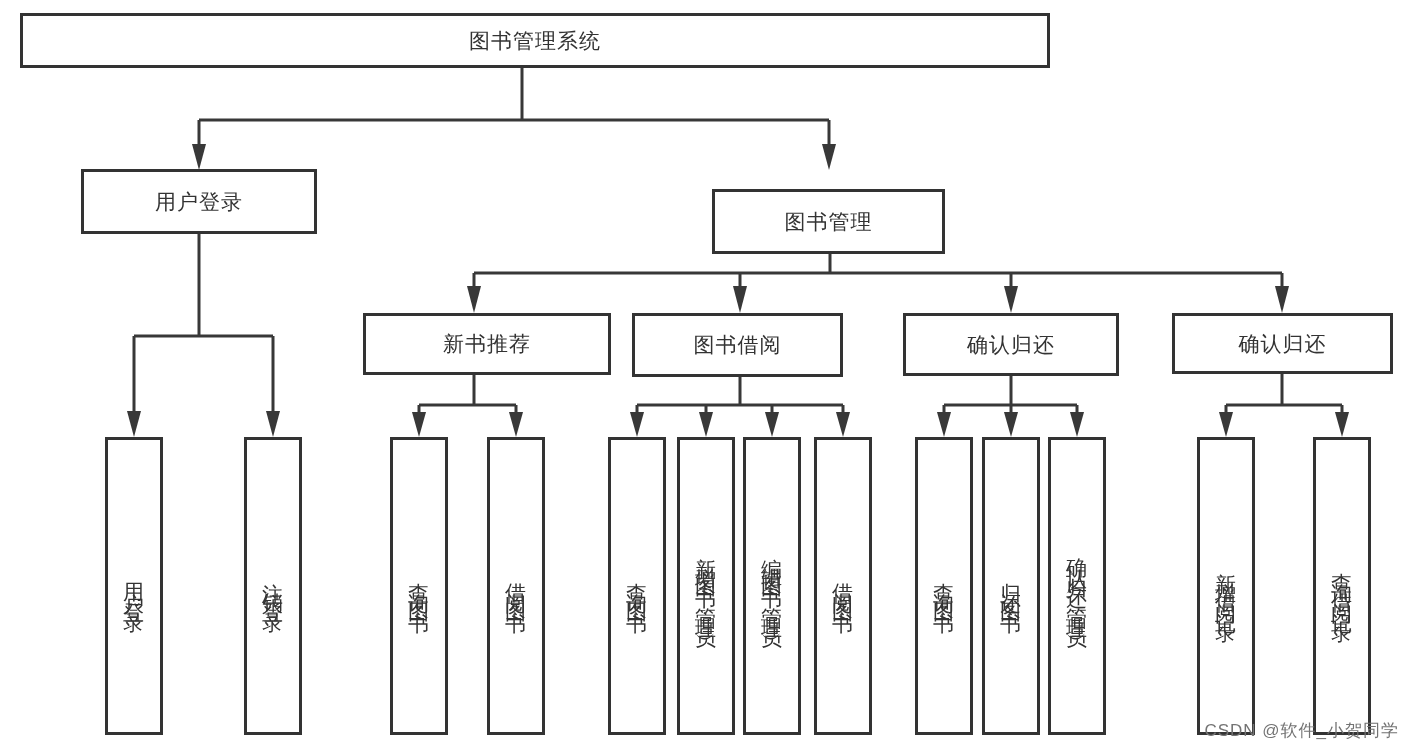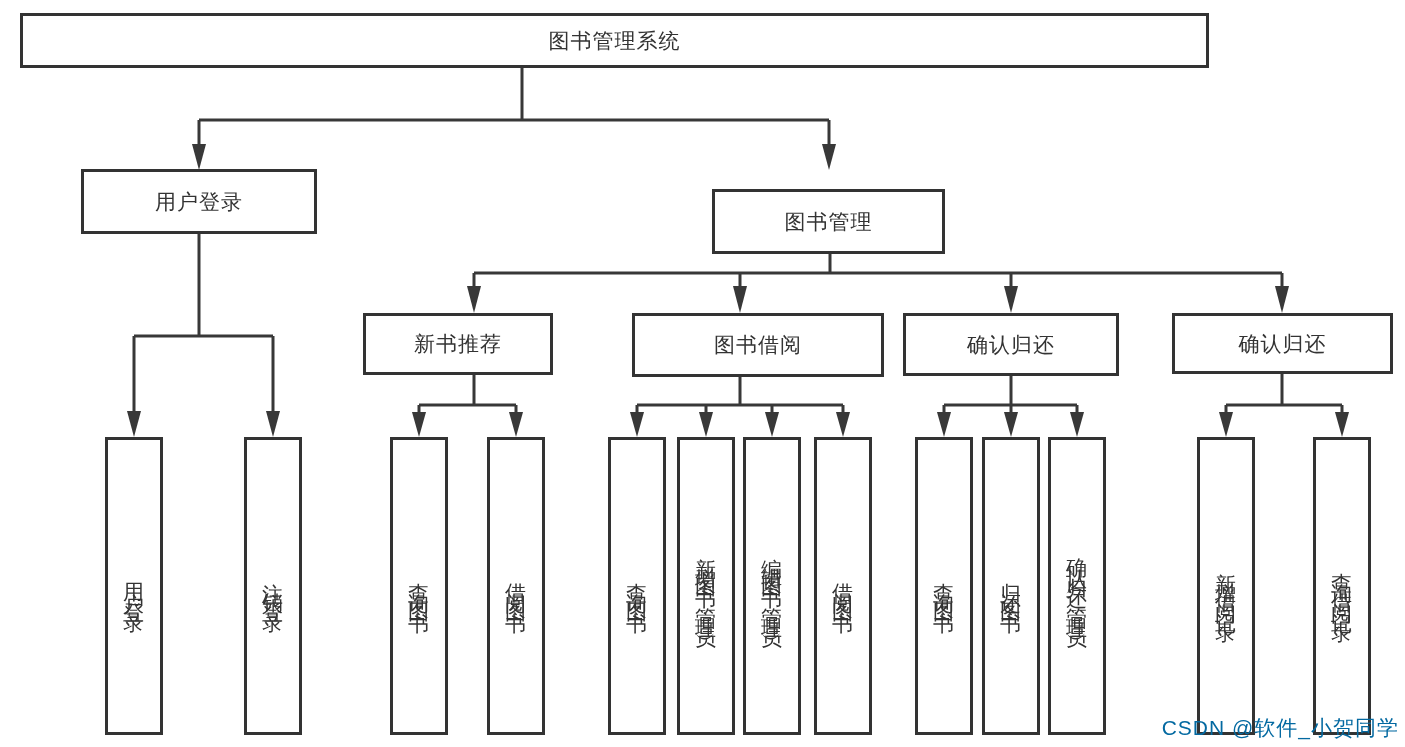--- a/index.html
+++ b/index.html
@@ -110,7 +110,7 @@
     </g>
   </svg>
 
-  <div class="node" style="left:20px; top:13px; width:1189px; height:55px;">
+  <div class="node" style="left:20px; top:13px; width:1030px; height:55px;">
     <span class="hlabel">图书管理系统</span>
   </div>
 

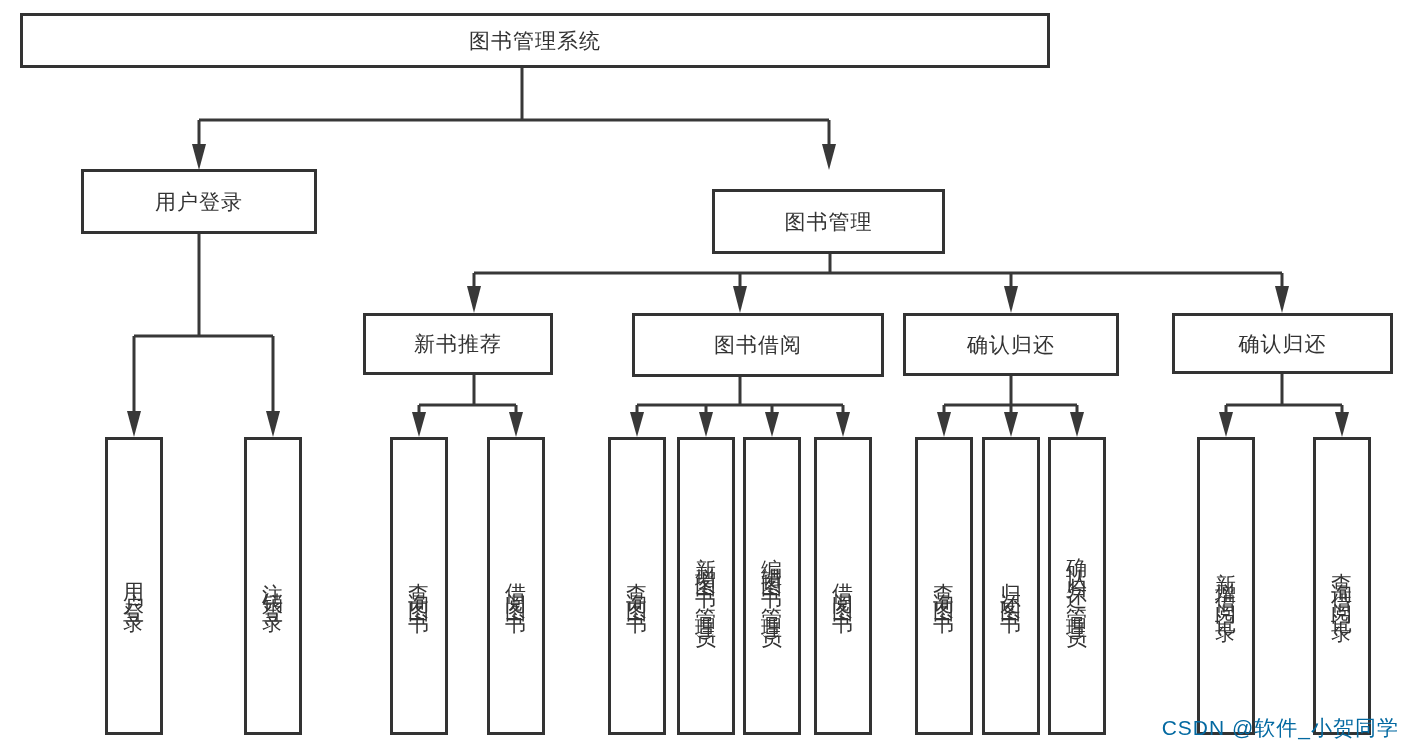--- a/index.html
+++ b/index.html
@@ -121,7 +121,7 @@
     <span class="hlabel">图书管理</span>
   </div>
 
-  <div class="node" style="left:363px; top:313px; width:190px; height:62px;">
+  <div class="node" style="left:363px; top:313px; width:248px; height:62px;">
     <span class="hlabel">新书推荐</span>
   </div>
   <div class="node" style="left:632px; top:313px; width:252px; height:64px;">

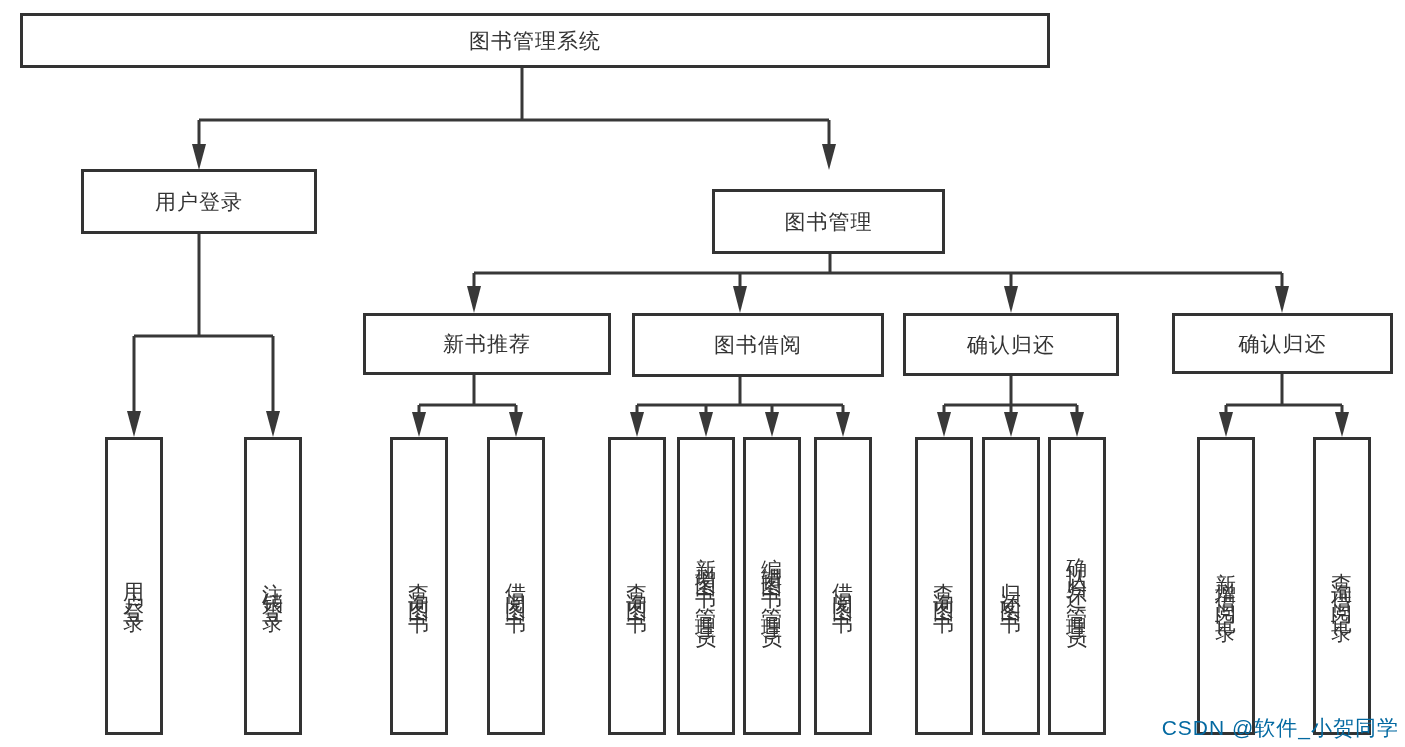--- a/index.html
+++ b/index.html
@@ -124,7 +124,7 @@
   <div class="node" style="left:363px; top:313px; width:248px; height:62px;">
     <span class="hlabel">新书推荐</span>
   </div>
-  <div class="node" style="left:632px; top:313px; width:252px; height:64px;">
+  <div class="node" style="left:632px; top:313px; width:211px; height:64px;">
     <span class="hlabel">图书借阅</span>
   </div>
   <div class="node" style="left:903px; top:313px; width:216px; height:63px;">

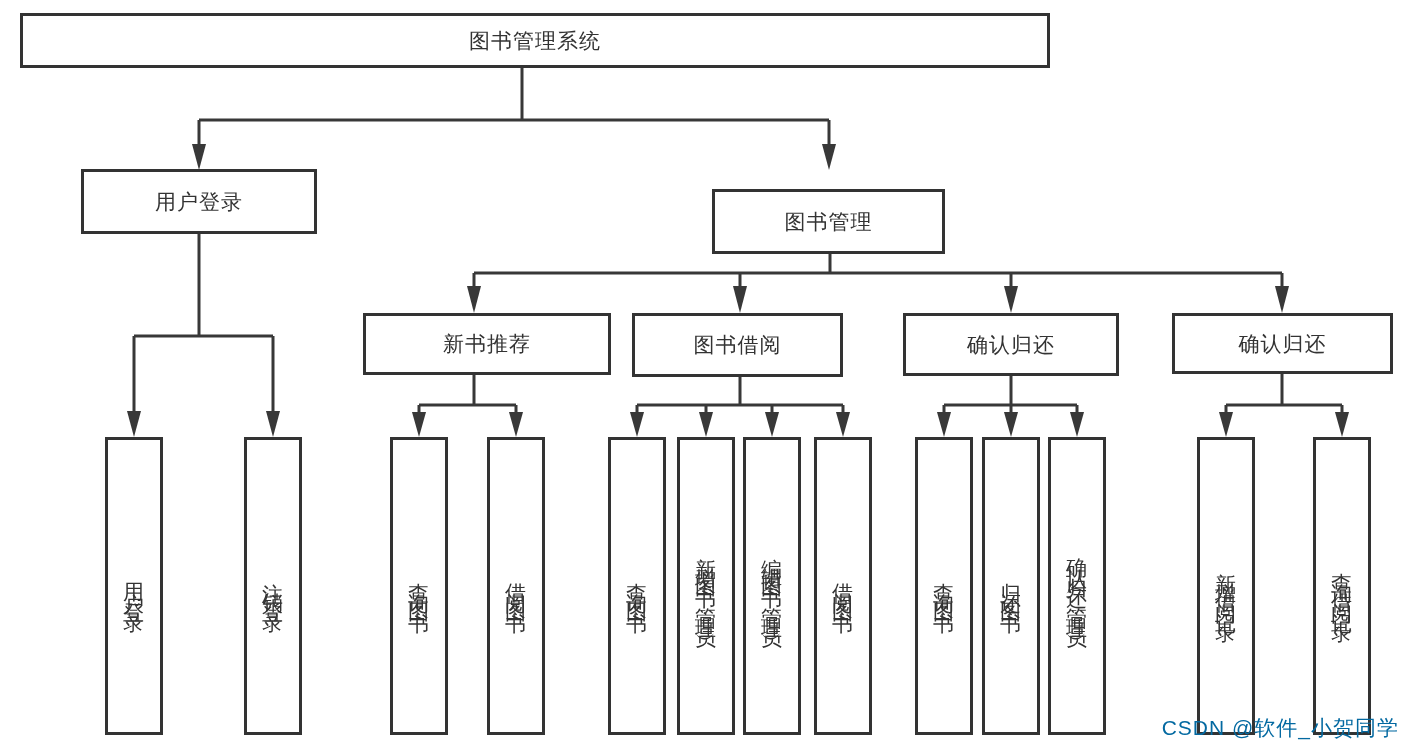--- a/index.html
+++ b/index.html
@@ -58,9 +58,9 @@
     position: absolute;
     right: 6px;
     bottom: 5px;
-    font-size: 21px;
+    font-size: 17px;
     letter-spacing: 1px;
-    color: #0369a1;
+    color: #737373;
     z-index: 3;
     white-space: nowrap;
   }

